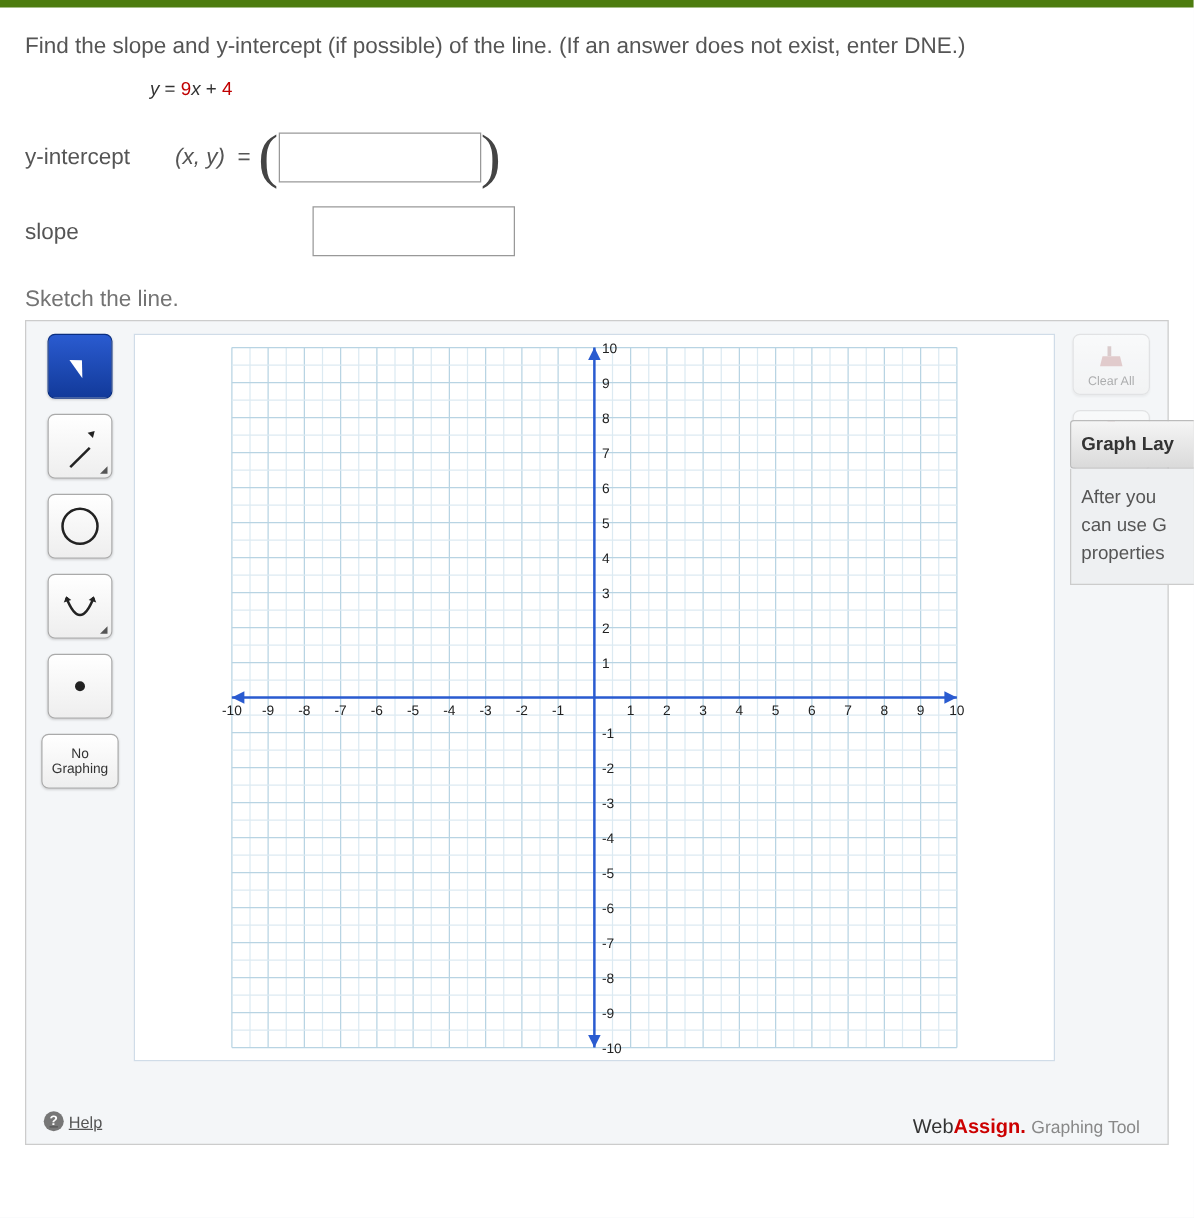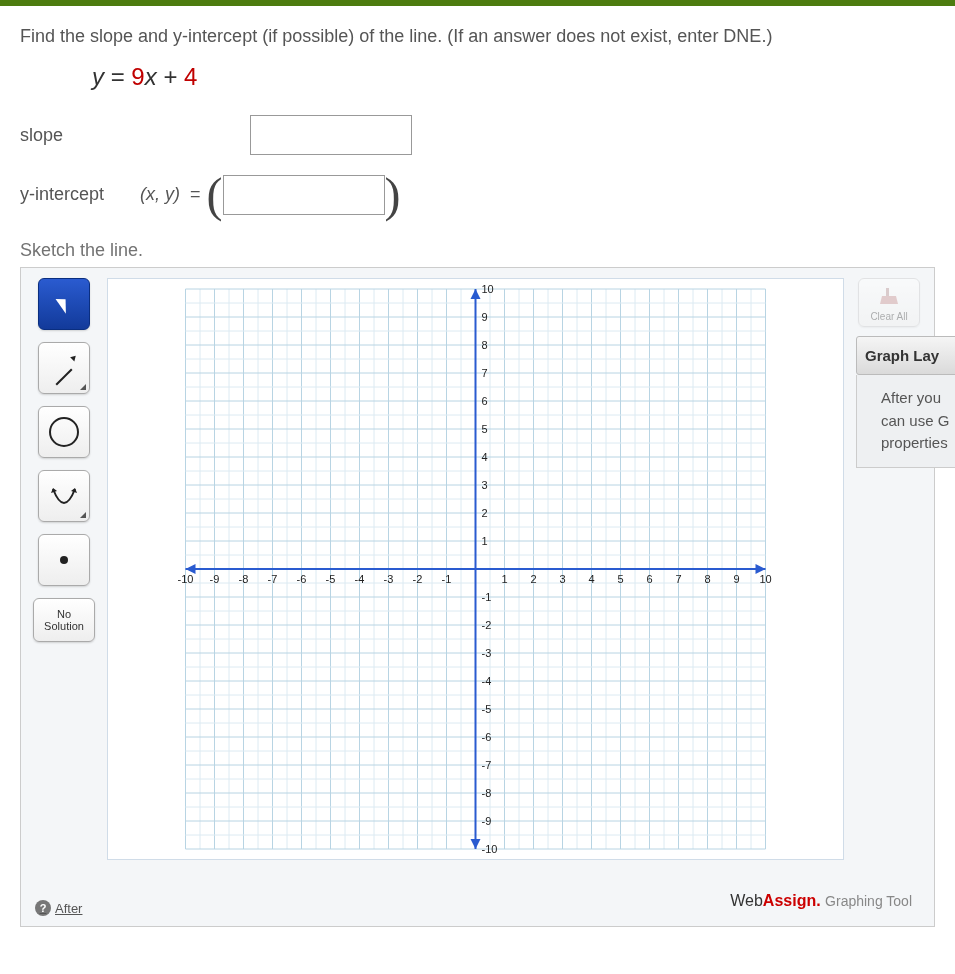--- a/index.html
+++ b/index.html
@@ -23,9 +23,9 @@
     margin-bottom: 16px;
   }
   .equation {
-    margin-left: 72px;
+    margin-left: 100px;
     font-style: italic;
-    font-size: 24px;
+    font-size: 15px;
     margin-bottom: 24px;
   }
   .equation .coef { color: #c00000; font-style: normal; }

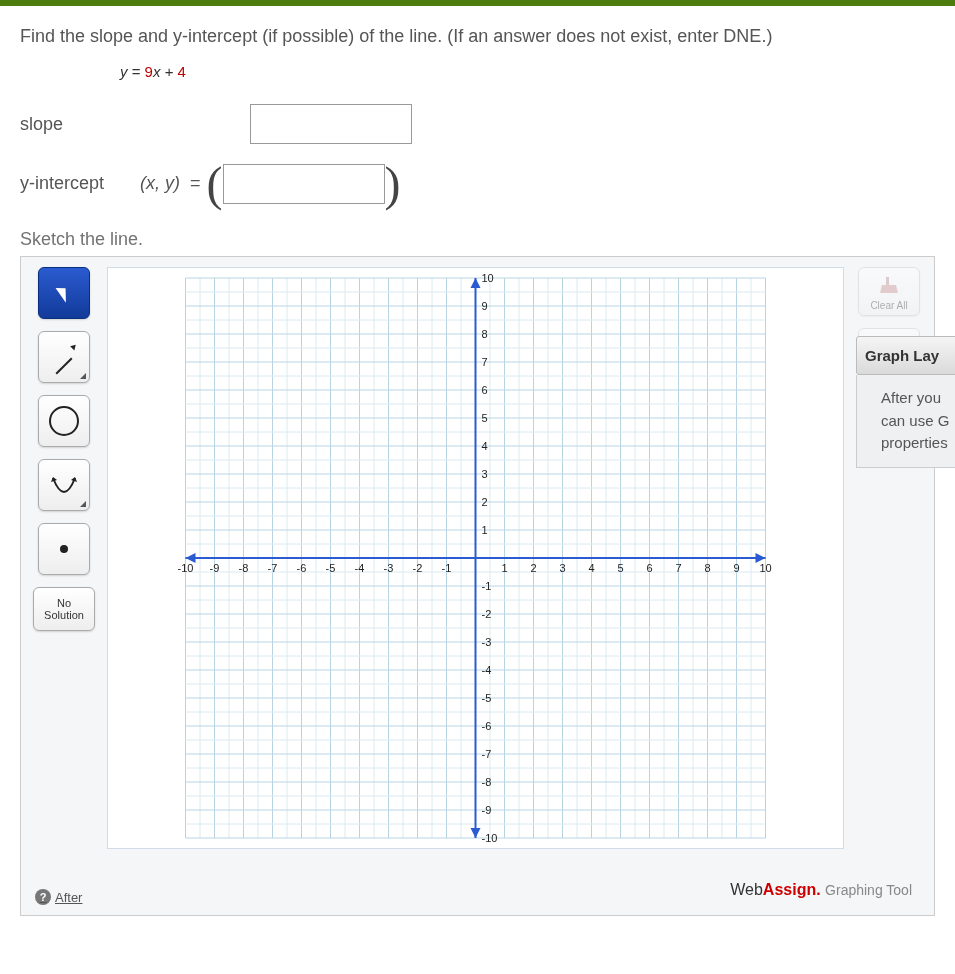--- a/index.html
+++ b/index.html
@@ -285,11 +285,6 @@
   </div>
 
   <div class="answer-row">
-    <span class="label">slope</span>
-    <input type="text" class="text-input" style="">
-  </div>
-
-  <div class="answer-row">
     <span class="label" style="width:120px">y-intercept</span>
     <div class="yint-wrap">
       <span class="xy-eq">(x, y)</span>
@@ -298,6 +293,11 @@
       <input type="text" class="text-input" style="">
       <span class="paren">)</span>
     </div>
+  </div>
+
+  <div class="answer-row">
+    <span class="label">slope</span>
+    <input type="text" class="text-input" style="">
   </div>
 
   <div class="sketch-label">Sketch the line.</div>

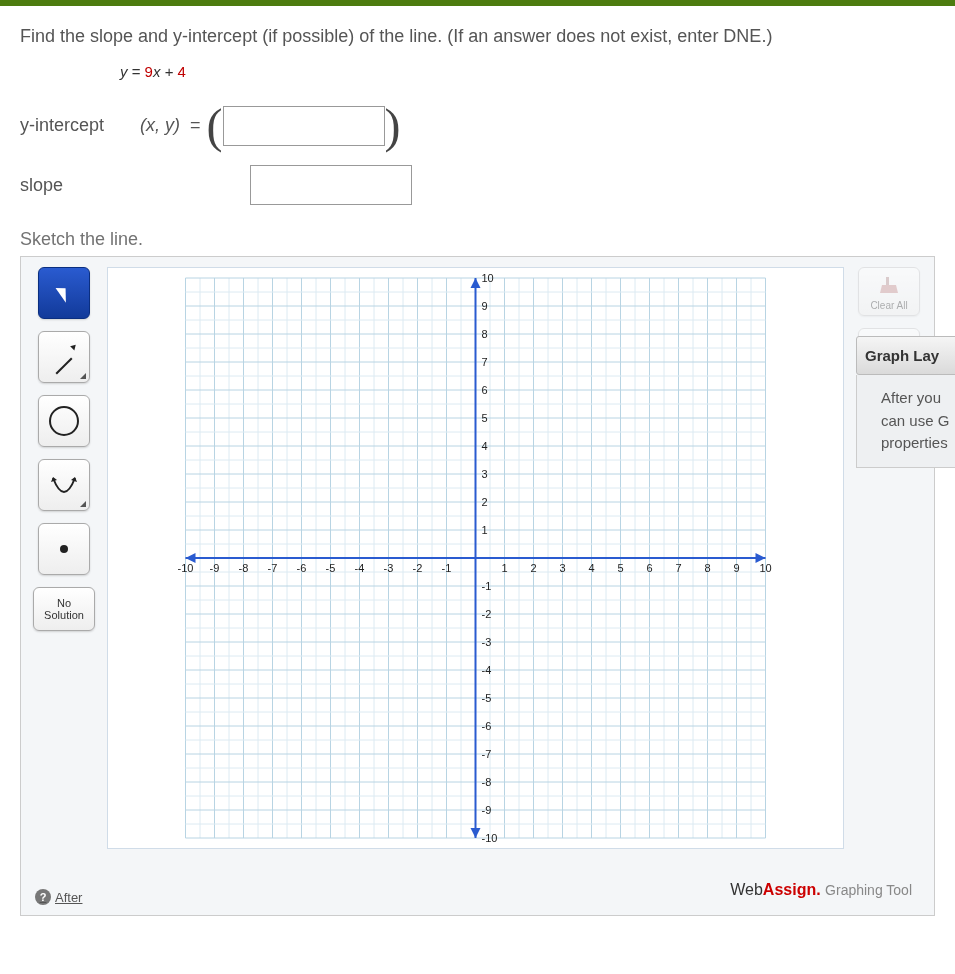--- a/index.html
+++ b/index.html
@@ -247,7 +247,7 @@
     background: #eef0f2;
     border: 1px solid #ccc;
     border-top: none;
-    padding: 12px 24px;
+    padding: 12px 8px;
     font-size: 15px;
     color: #555;
     line-height: 1.5;

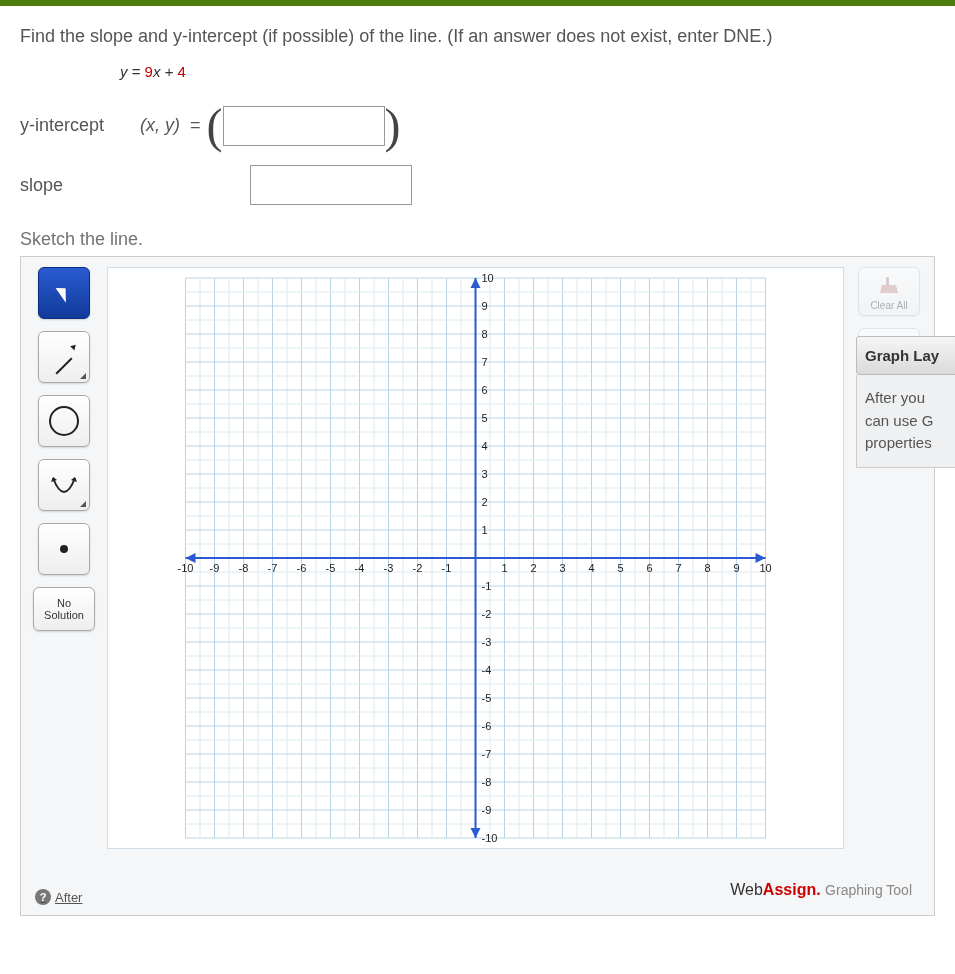--- a/index.html
+++ b/index.html
@@ -330,7 +330,7 @@
       </div>
       <div class="tool-btn nosol-btn">
         <span>No</span>
-        <span>Solution</span>
+        <span>Graphing</span>
       </div>
 
       <div class="help-link">

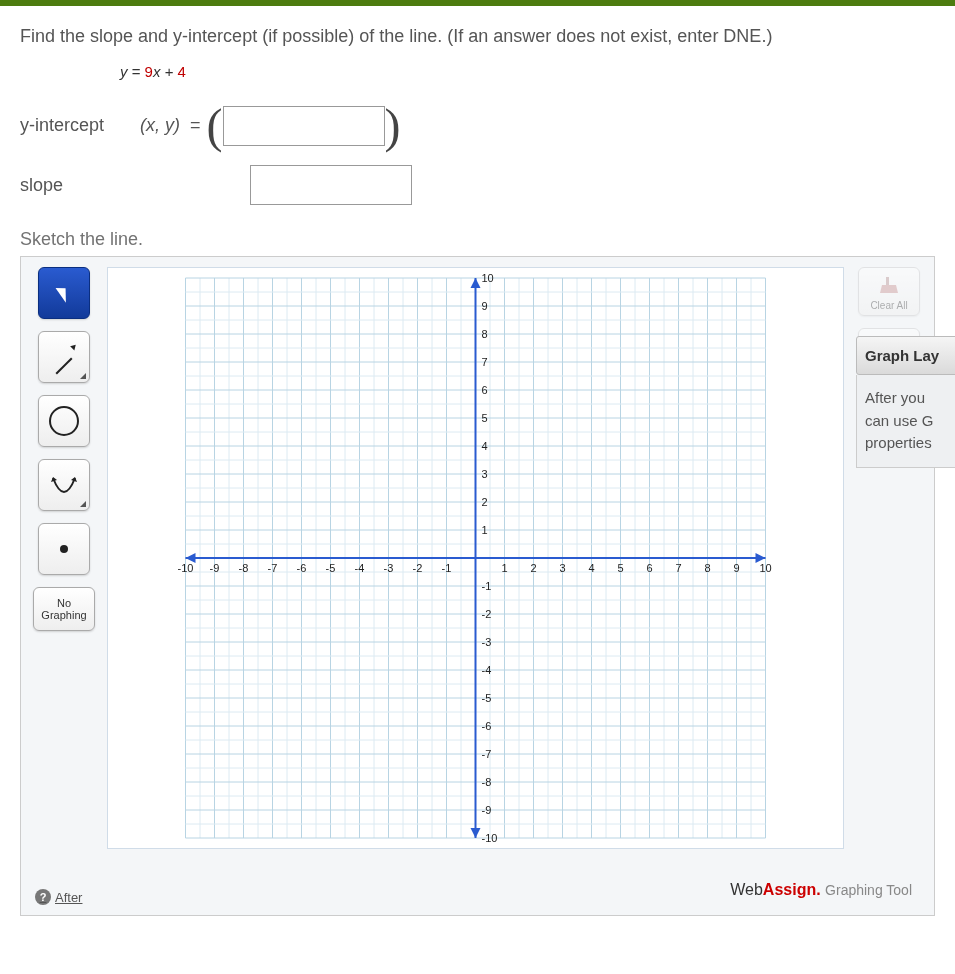--- a/index.html
+++ b/index.html
@@ -335,7 +335,7 @@
 
       <div class="help-link">
         <span class="help-icon">?</span>
-        <span>After</span>
+        <span>Help</span>
       </div>
     </div>
 

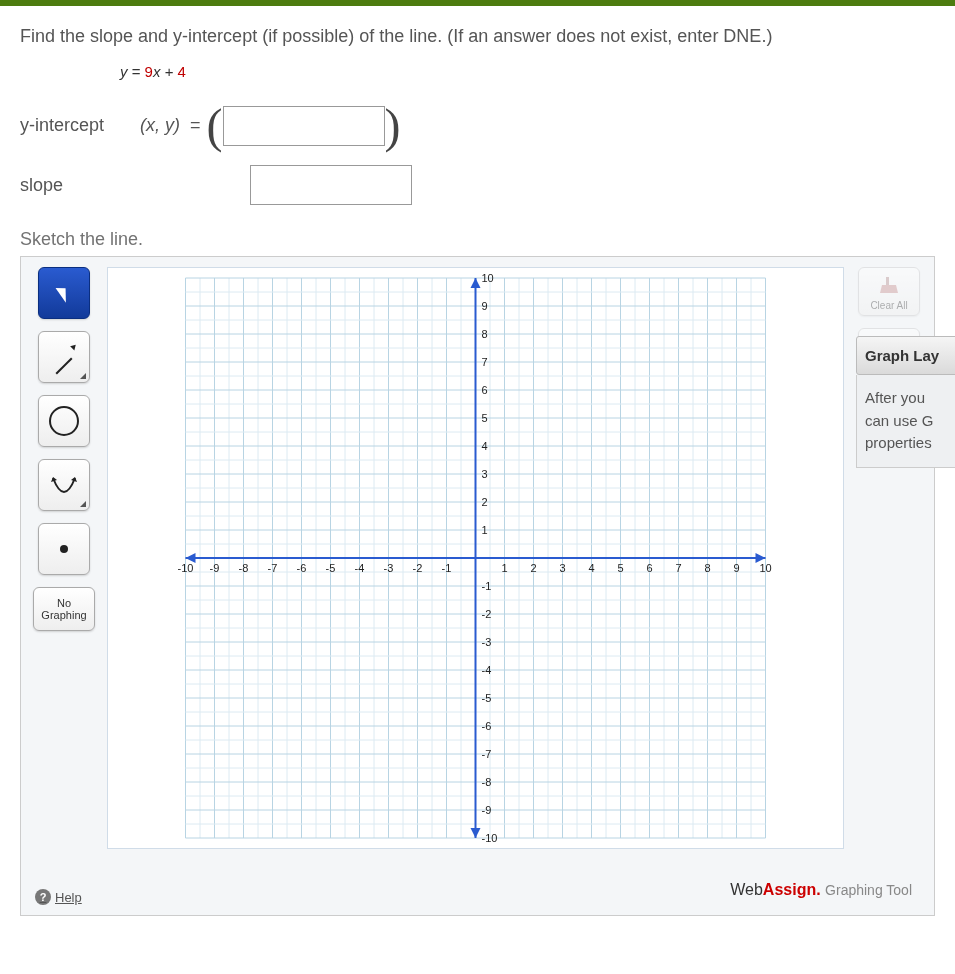--- a/index.html
+++ b/index.html
@@ -504,7 +504,7 @@
       </div>
     </div>
 
-    <div class="footer" style="position:absolute; bottom:12px; right:10px; left:80px;">
+    <div class="footer" style="position:absolute; bottom:0; right:10px; left:80px;">
       <span class="brand">
         <span class="w">Web</span><span class="a">Assign.</span>
       </span>

